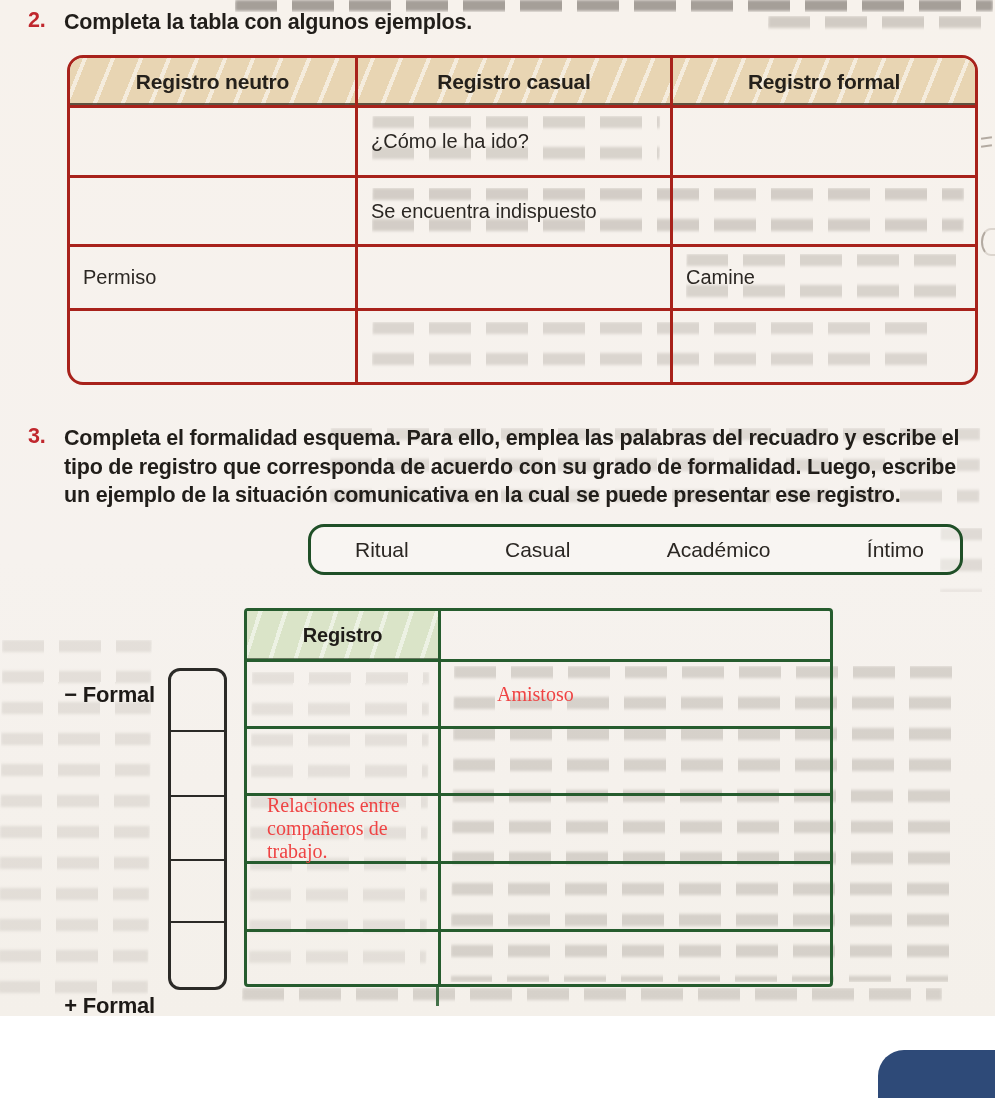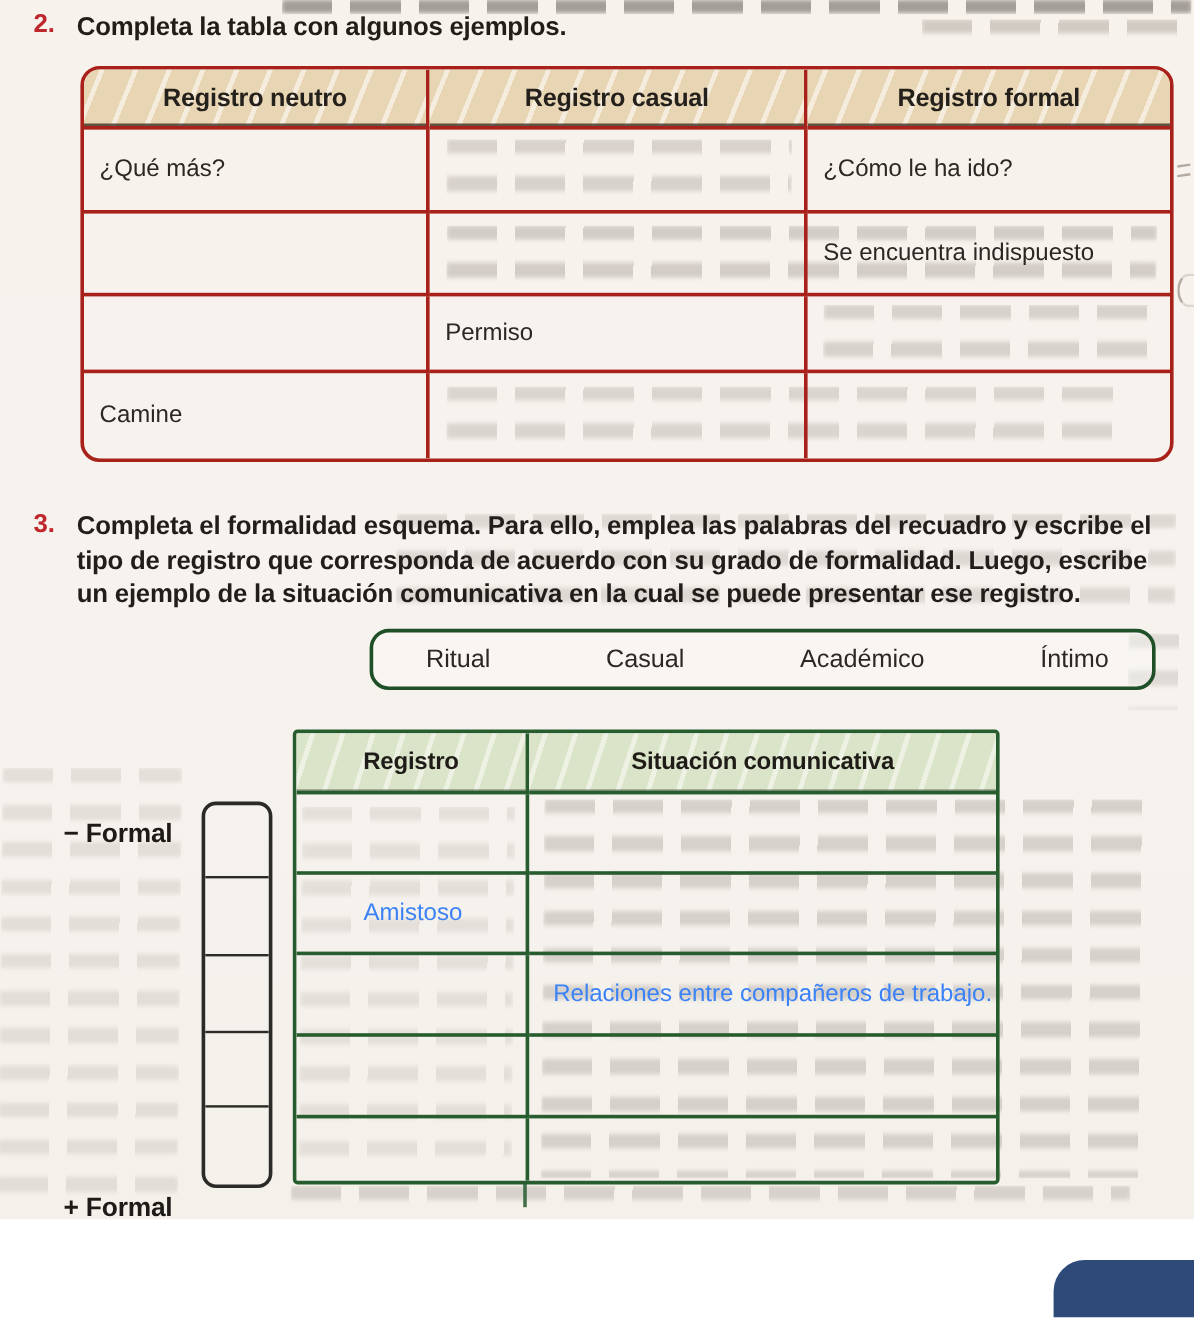--- a/index.html
+++ b/index.html
@@ -129,7 +129,6 @@
   <div class="rhead">Registro casual</div>
   <div class="rhead">Registro formal</div>
 
-  <div class="rcell">¿Qué más?</div>
   <div class="rcell"></div>
   <div class="rcell">¿Cómo le ha ido?</div>
 

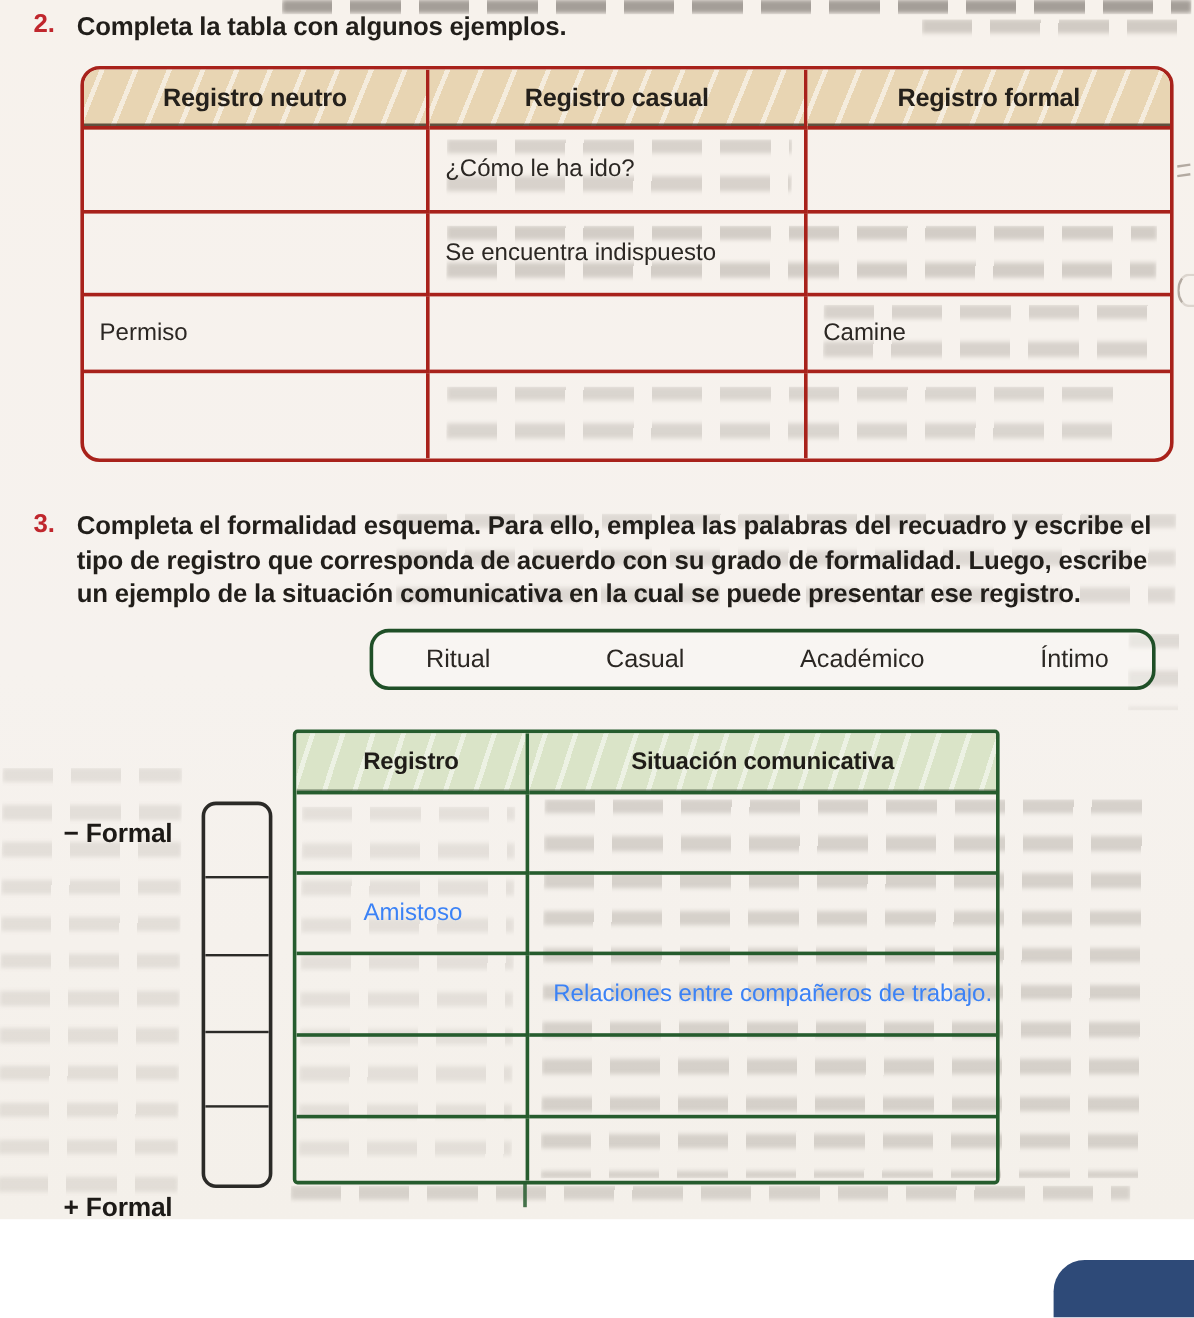--- a/index.html
+++ b/index.html
@@ -173,7 +173,6 @@
 
 <div class="abs gtable">
   <div class="ghead">Registro</div>
-  <div class="ghead">Situación comunicativa</div>
 
   <div class="gcell"></div>
   <div class="gcell"></div>

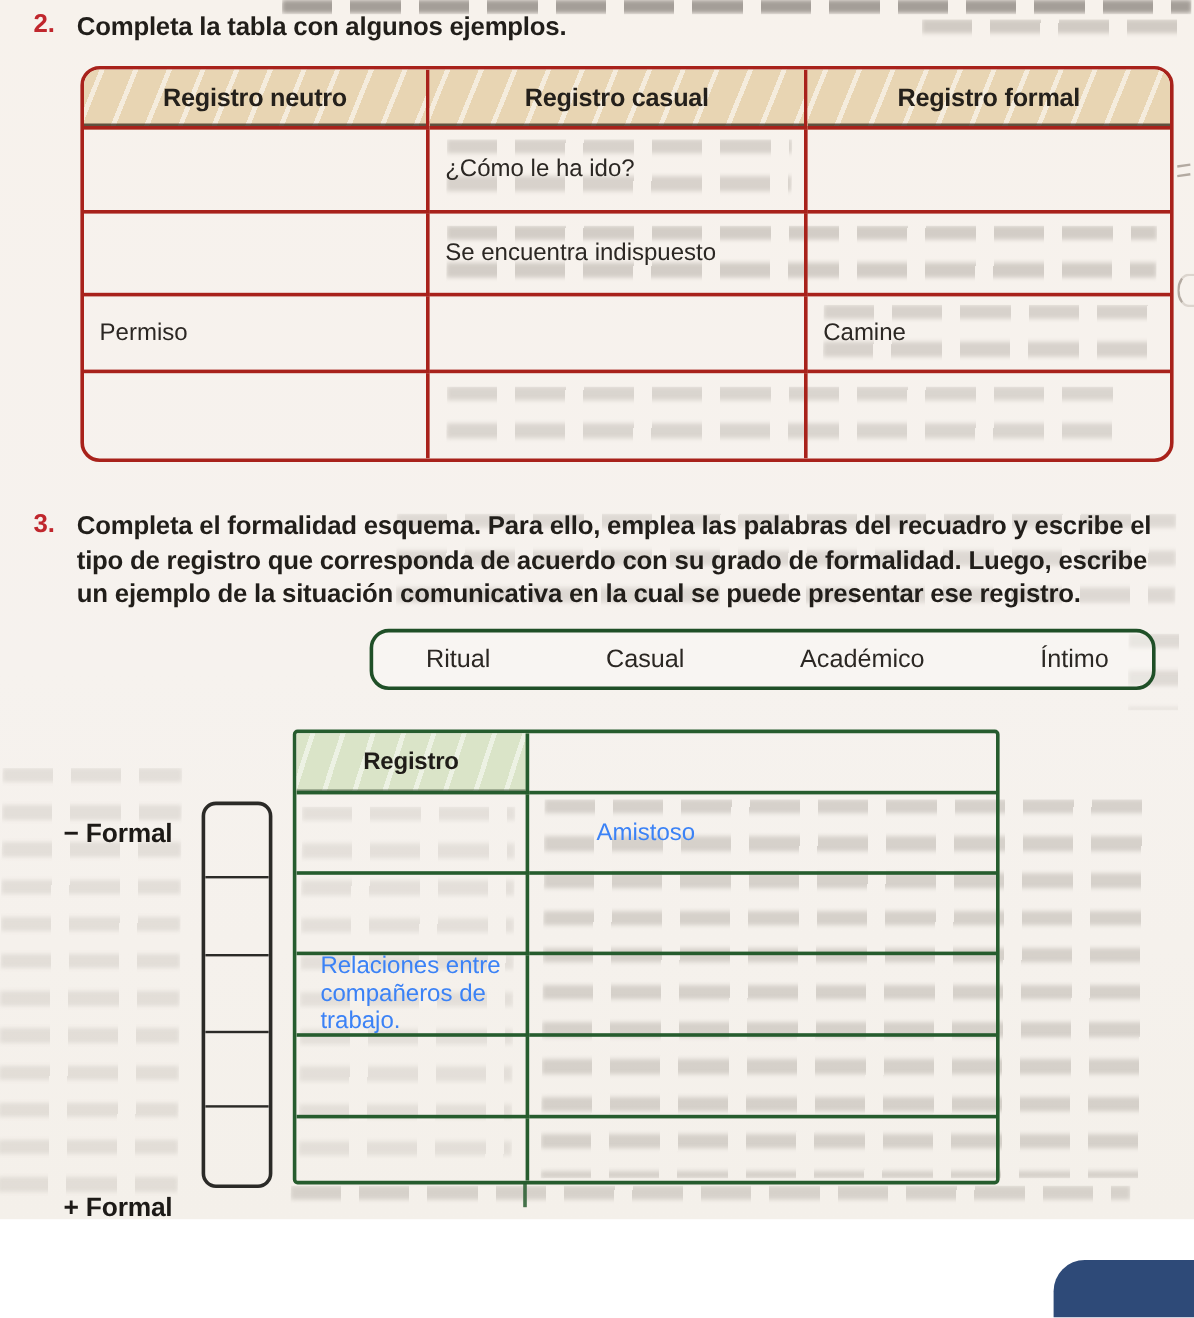--- a/index.html
+++ b/index.html
@@ -94,7 +94,7 @@
   }
   .scale > div{border-bottom:2.5px solid #2b2a27;}
   .scale > div:last-child{border-bottom:none;}
-  .flabel{font-weight:700;font-size:22px;color:#1d1a17;width:102px;letter-spacing:-.2px;}
+  .flabel{font-weight:700;font-size:22px;color:#1d1a17;width:102px;text-align:right;letter-spacing:-.2px;}
   
   .divider-tail{left:436px;top:986px;width:3px;height:20px;background:#265c2e;opacity:.85;}
   .edge-dashes span{display:block;width:11px;height:2px;background:#b3aaa1;margin-bottom:6px;transform:rotate(-8deg);}

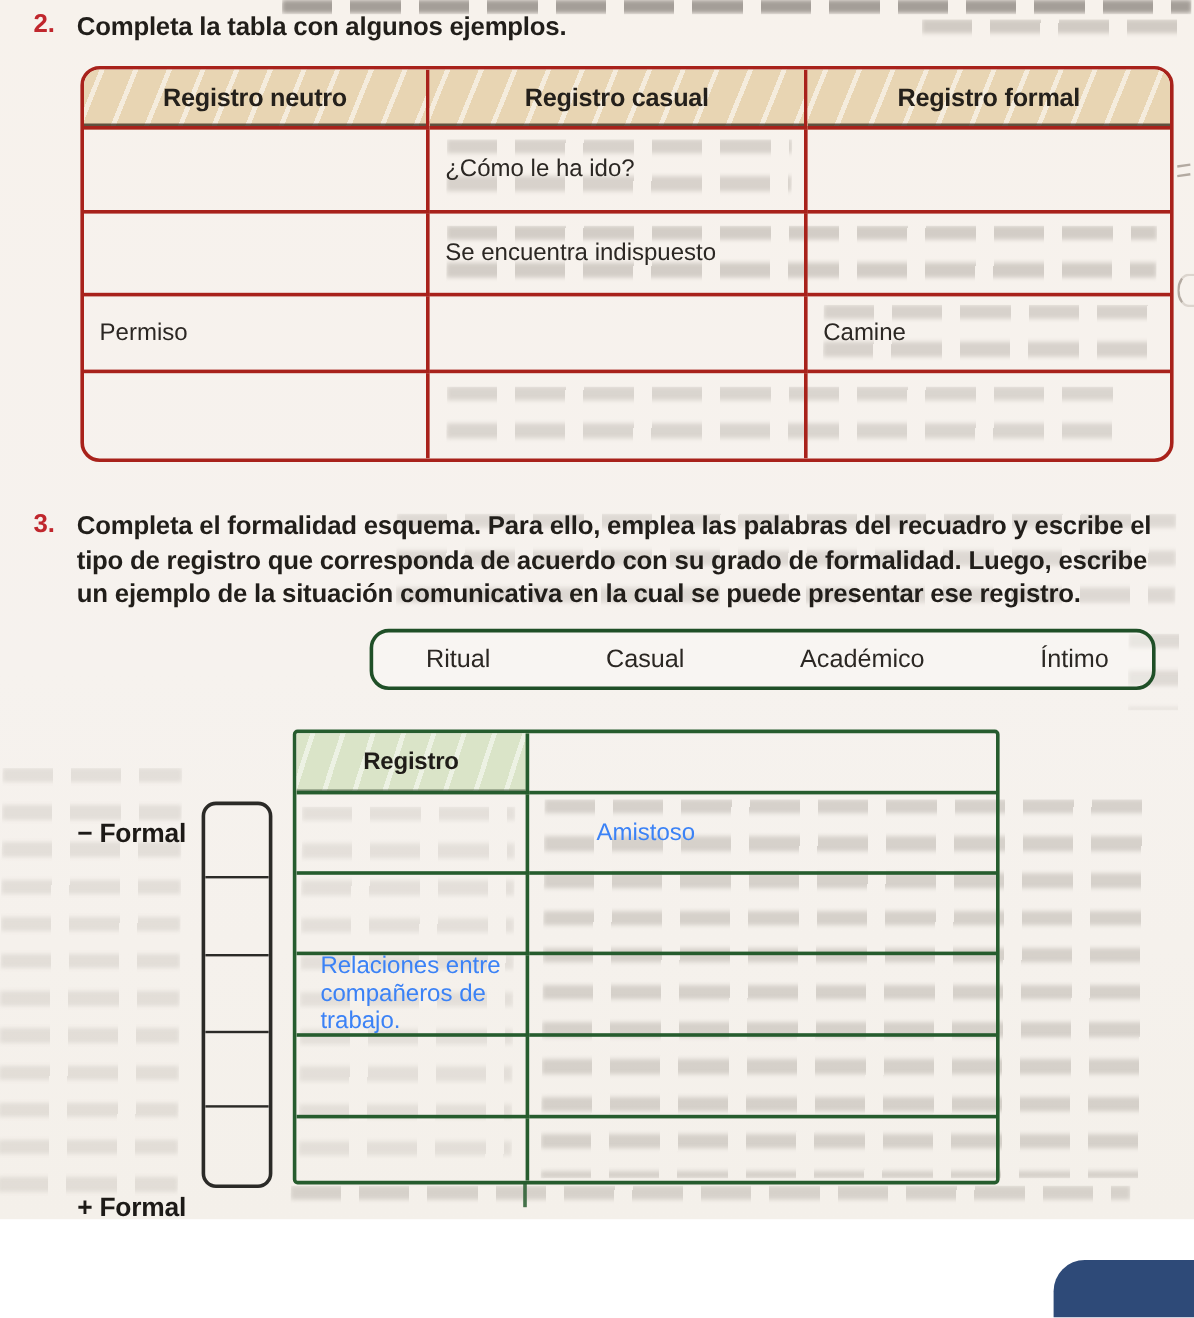--- a/index.html
+++ b/index.html
@@ -84,7 +84,7 @@
     box-shadow:inset 0 -1px 0 rgba(30,50,28,.6);
     font-weight:700;font-size:20px;color:#1f1c18;letter-spacing:-.2px;
   }
-  .gcell{font-size:20px;color:#3b82f6;padding-left:20px;}
+  .gcell{font-size:20px;color:#ef4444;padding-left:20px;font-family:Liberation Serif, serif;}
   .gcell.pad-xl{padding-left:56px;}
   
   .scale{

